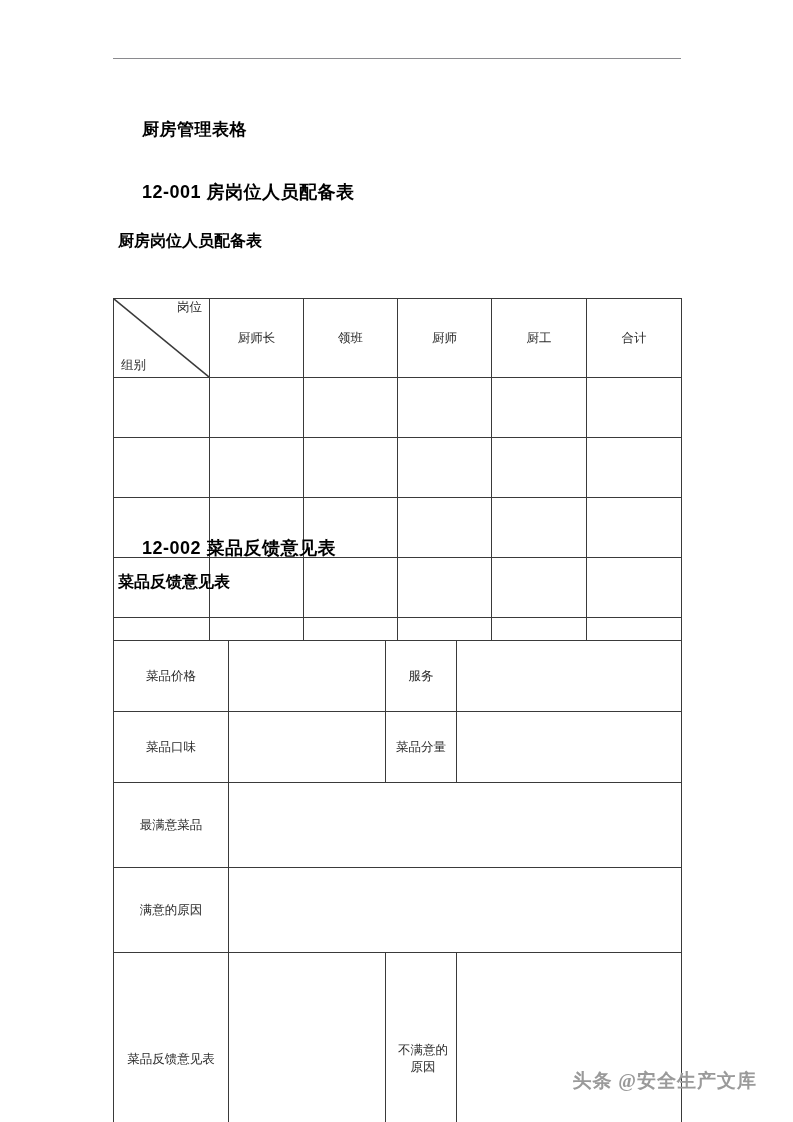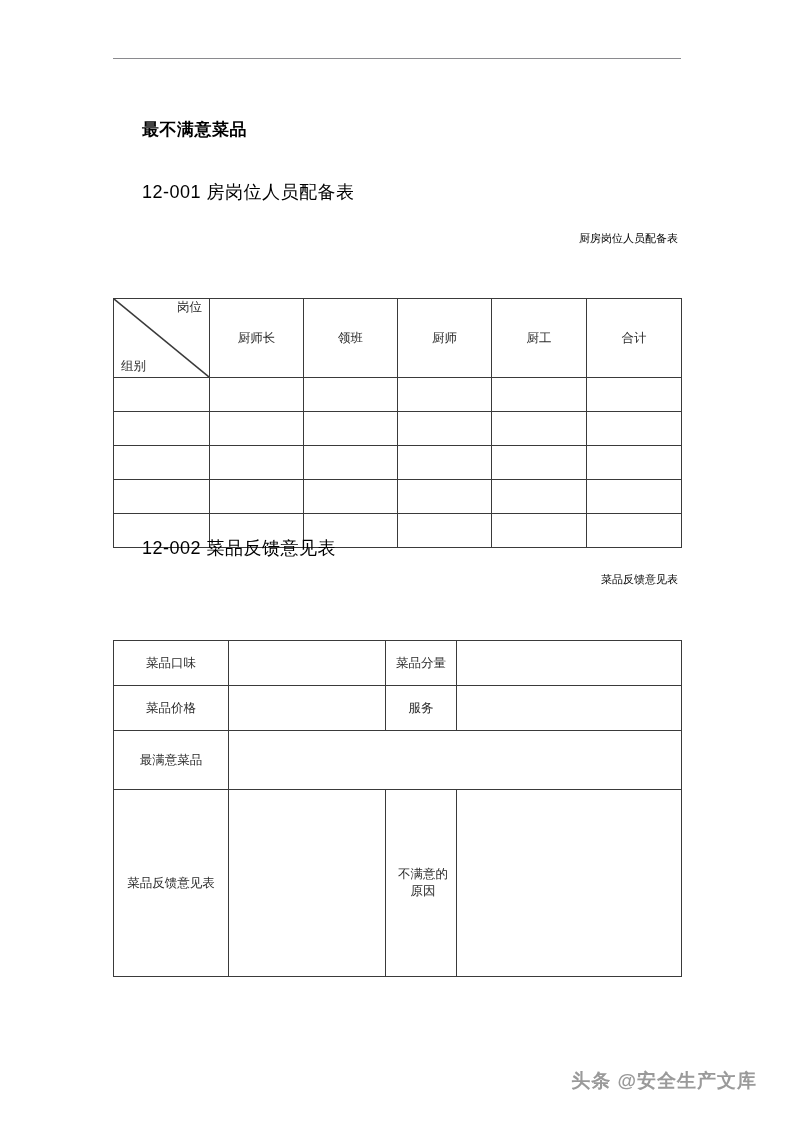--- a/index.html
+++ b/index.html
@@ -165,7 +165,7 @@
 
   <div class="top-rule"></div>
 
-  <div class="h1">最不满意菜品</div>
+  <div class="h1">厨房管理表格</div>
 
   <div class="h2 first">12-001 房岗位人员配备表</div>
   <div class="caption cap1">厨房岗位人员配备表</div>

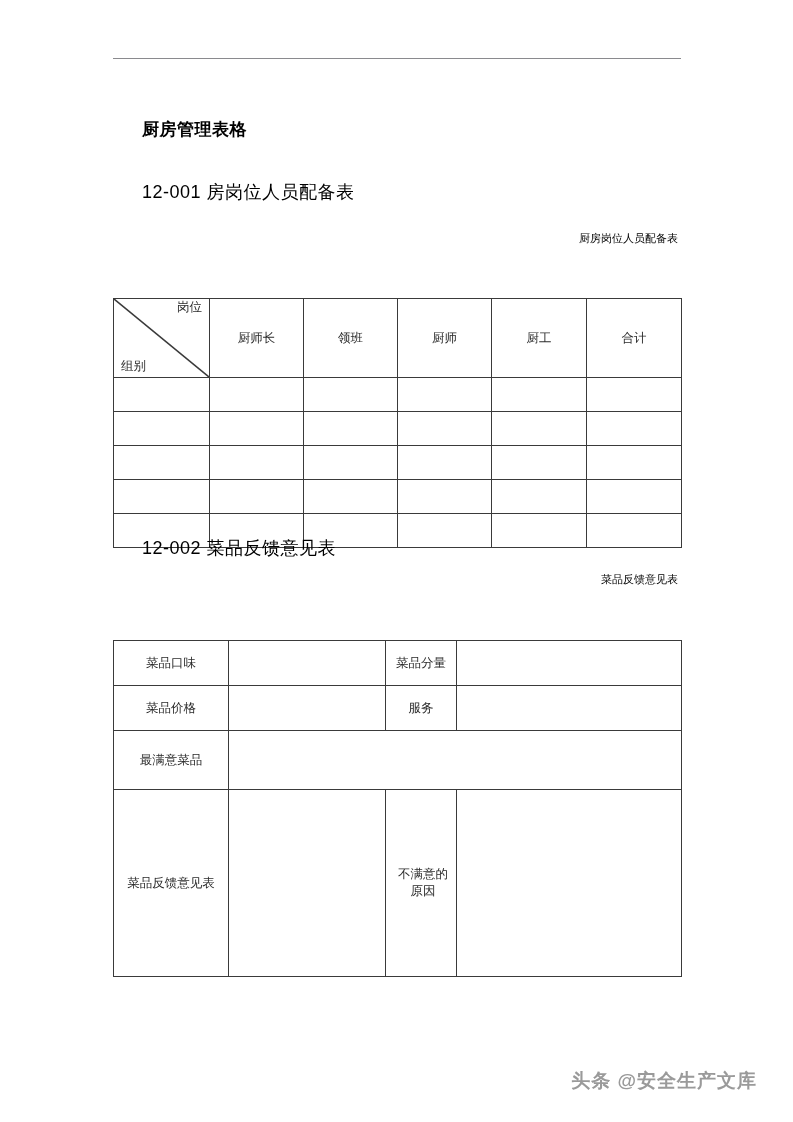--- a/index.html
+++ b/index.html
@@ -46,7 +46,7 @@
     position: absolute;
     left: 142px;
     font-family: "Liberation Sans", "DejaVu Sans", sans-serif;
-    font-weight: normal;
+    font-weight: bold;
     font-size: 18px;
     letter-spacing: 0.5px;
     white-space: nowrap;

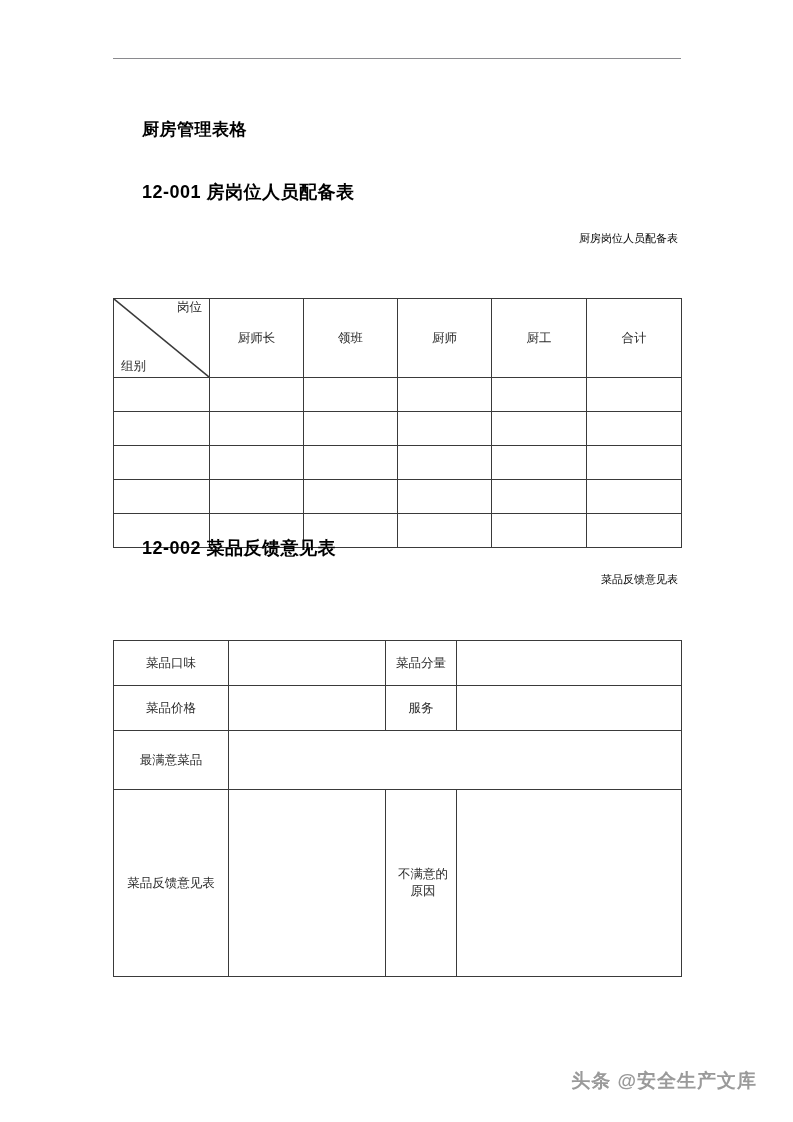--- a/index.html
+++ b/index.html
@@ -58,10 +58,10 @@
     position: absolute;
     width: 560px;
     left: 118px;
-    text-align: right;
+    text-align: left;
     font-family: "Liberation Sans", "DejaVu Sans", sans-serif;
-    font-weight: normal;
-    font-size: 11px;
+    font-weight: bold;
+    font-size: 16px;
     white-space: nowrap;
   }
   .caption.cap1 { top: 231px; }

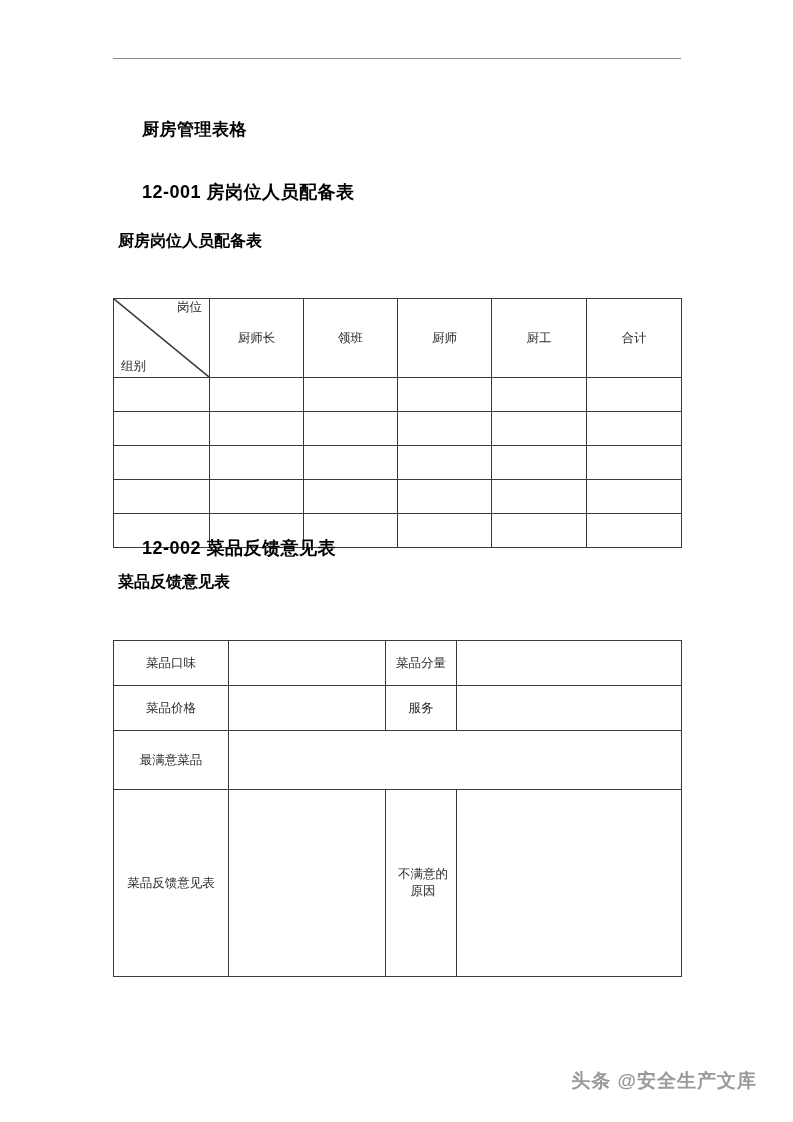--- a/index.html
+++ b/index.html
@@ -78,7 +78,7 @@
   }
   .tbl td {
     border: 1px solid #3a3a3a;
-    padding: 3px 4px;
+    padding: 16px 4px;
     vertical-align: middle;
     text-align: center;
     background: #ffffff;

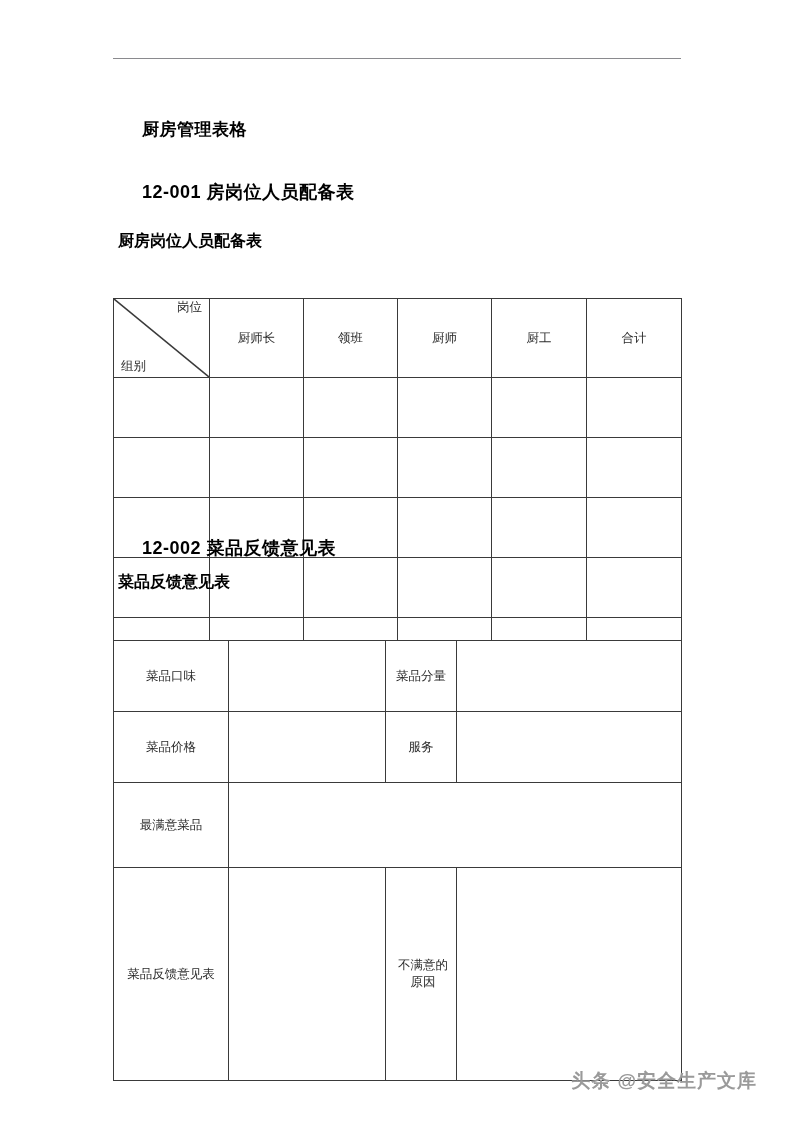--- a/index.html
+++ b/index.html
@@ -125,6 +125,7 @@
     bottom: 3px;
     font-size: 12.5px;
     line-height: 1.1;
+    font-family: Liberation Mono, monospace;
   }
 
   

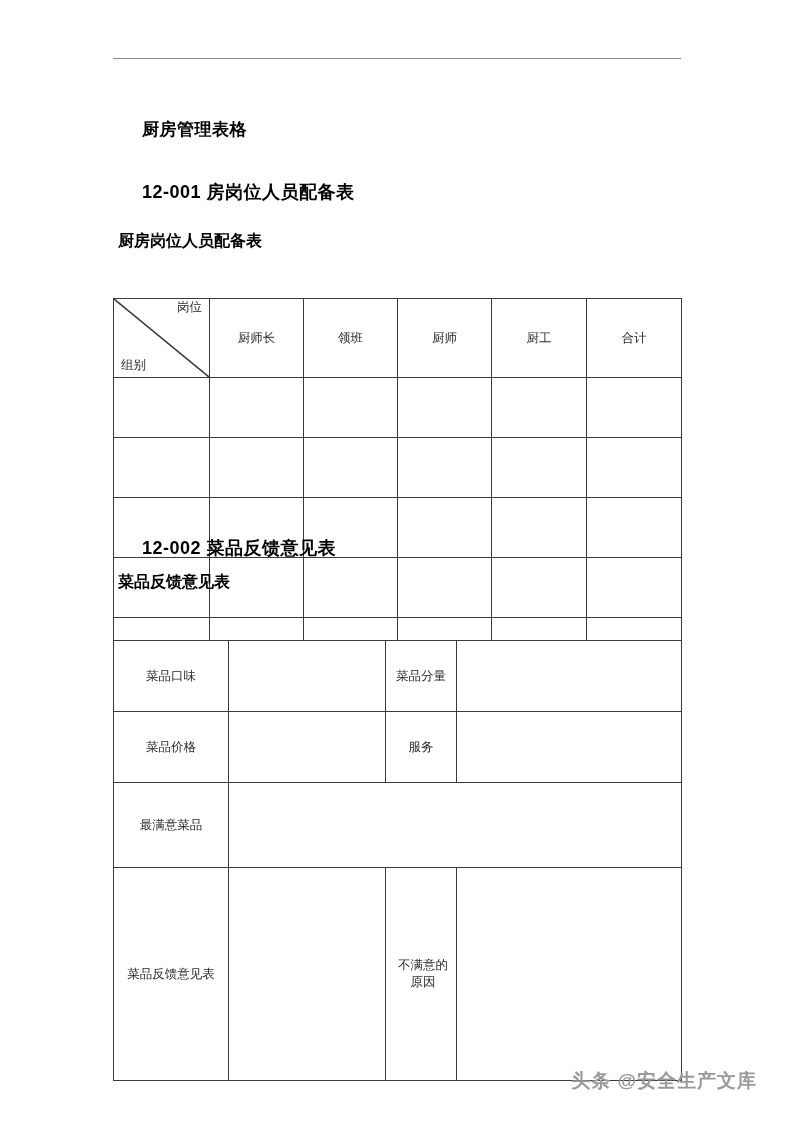--- a/index.html
+++ b/index.html
@@ -251,15 +251,15 @@
     </colgroup>
     <tbody>
       <tr>
+        <td class="lbl-cell">菜品价格</td>
+        <td></td>
+        <td class="lbl-cell">服务</td>
+        <td></td>
+      </tr>
+      <tr>
         <td class="lbl-cell">菜品口味</td>
         <td></td>
         <td class="lbl-cell">菜品分量</td>
-        <td></td>
-      </tr>
-      <tr>
-        <td class="lbl-cell">菜品价格</td>
-        <td></td>
-        <td class="lbl-cell">服务</td>
         <td></td>
       </tr>
       <tr class="tall">

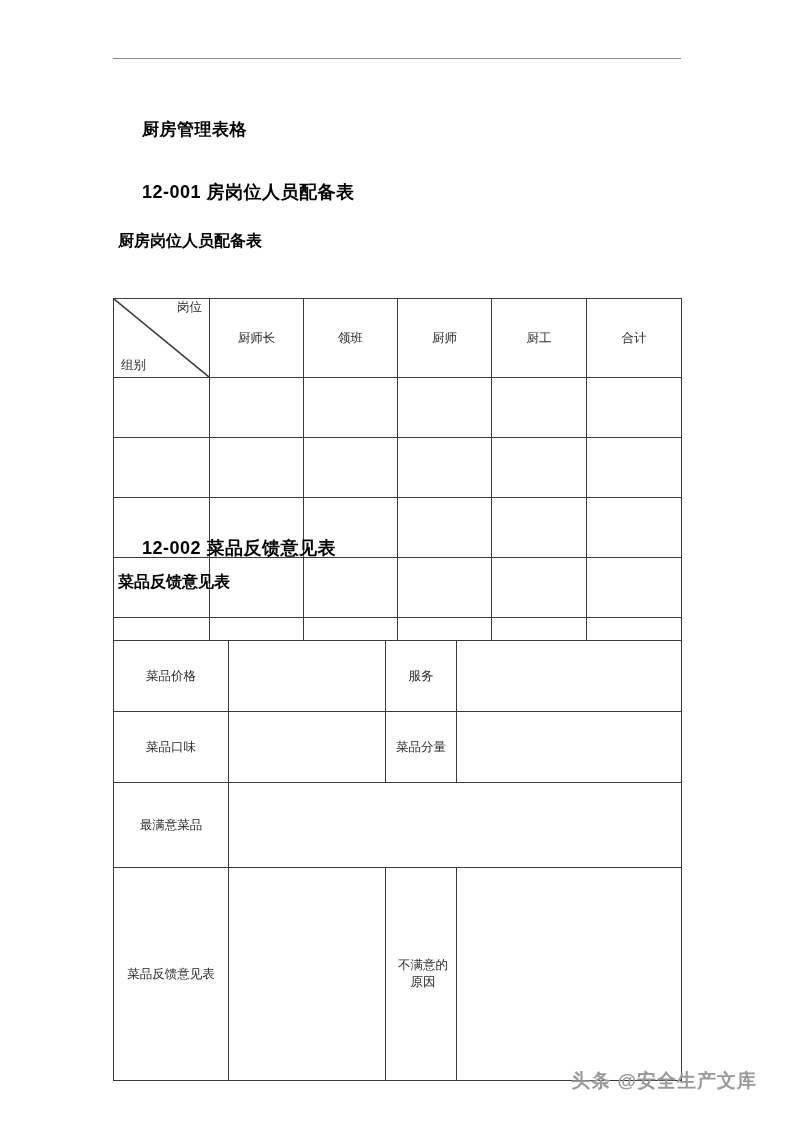--- a/index.html
+++ b/index.html
@@ -266,6 +266,10 @@
         <td class="lbl-cell">最满意菜品</td>
         <td colspan="3"></td>
       </tr>
+      <tr class="tall">
+        <td class="lbl-cell">满意的原因</td>
+        <td colspan="3"></td>
+      </tr>
       <tr class="xtall">
         <td class="lbl-cell">菜品反馈意见表</td>
         <td></td>

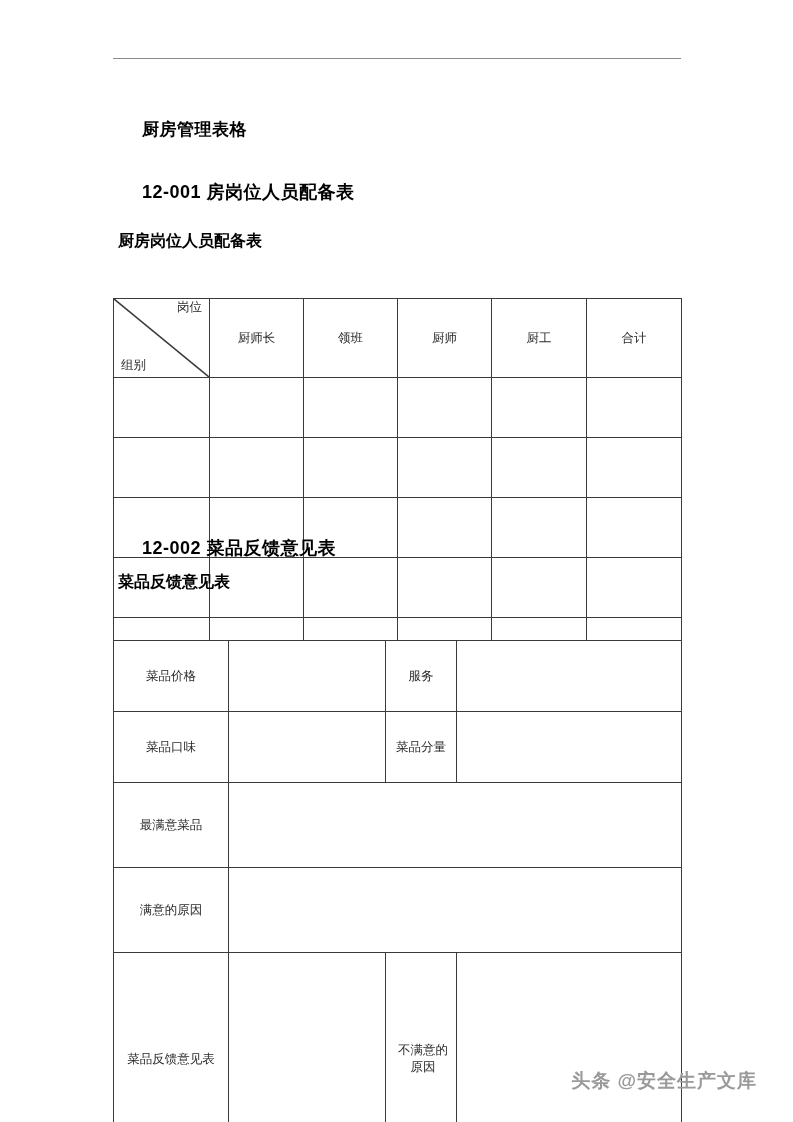--- a/index.html
+++ b/index.html
@@ -151,7 +151,7 @@
     position: absolute;
     right: 36px;
     bottom: 28px;
-    font-family: Liberation Sans, sans-serif;
+    font-family: Liberation Serif, serif;
     font-size: 19px;
     font-weight: bold;
     color: #9a9a9a;

